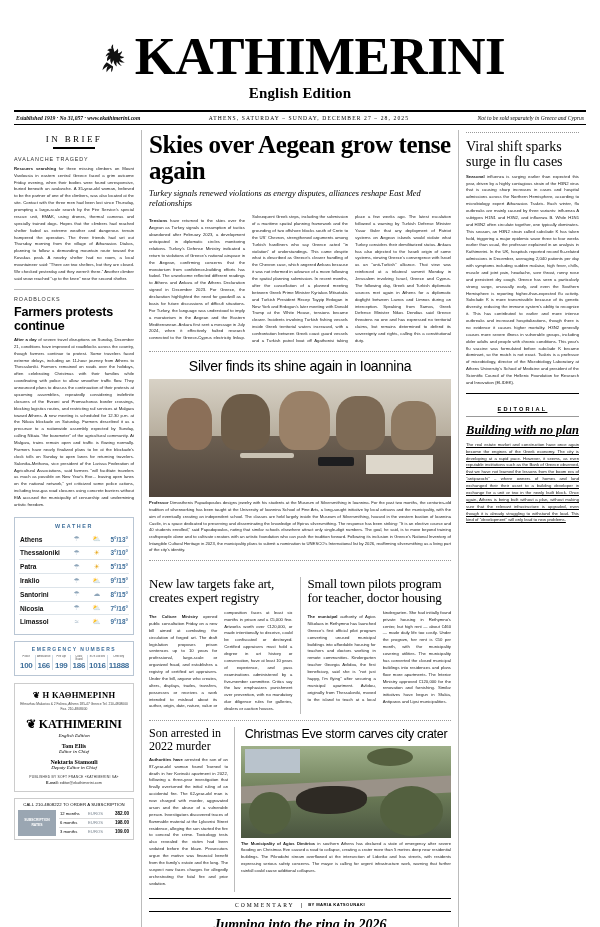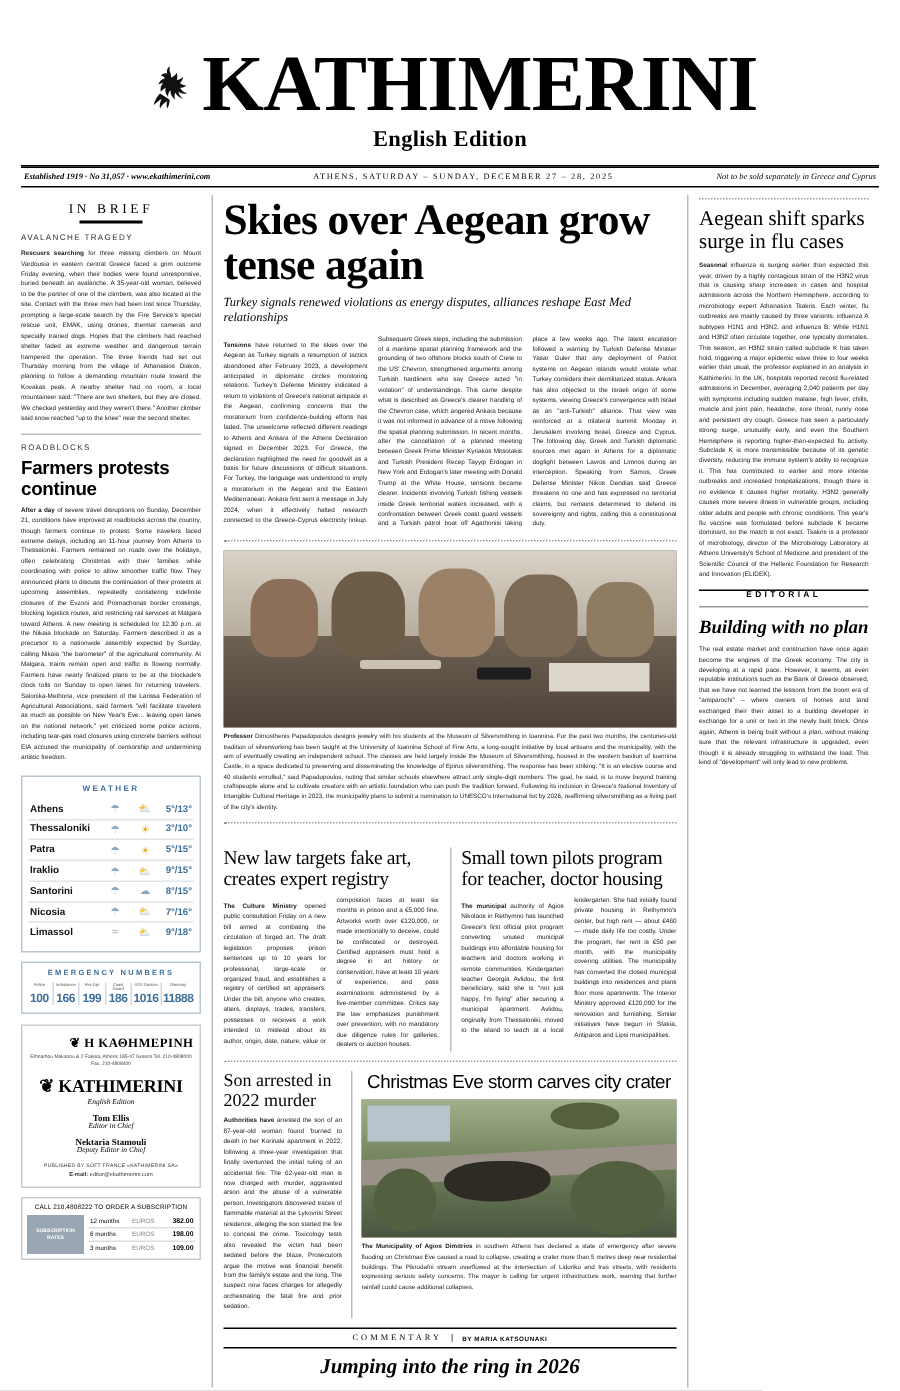--- a/index.html
+++ b/index.html
@@ -77,7 +77,7 @@
   table.st tr:last-child td{border-bottom:none;}
 
   
-  .mh1{font-family:"Liberation Serif",serif;font-size:29px;line-height:1.06;margin:2px 0 4px;letter-spacing:-.4px;}
+  .mh1{font-family:"Liberation Serif",serif;font-size:25px;line-height:1.06;margin:2px 0 4px;letter-spacing:-.4px;}
   .mdek{font-family:"Liberation Serif",serif;font-style:italic;font-size:8.3px;line-height:1.25;margin-bottom:5px;}
   .cols3{column-count:3;column-gap:7px;column-rule:none;}
   .cols2{column-count:2;column-gap:7px;}

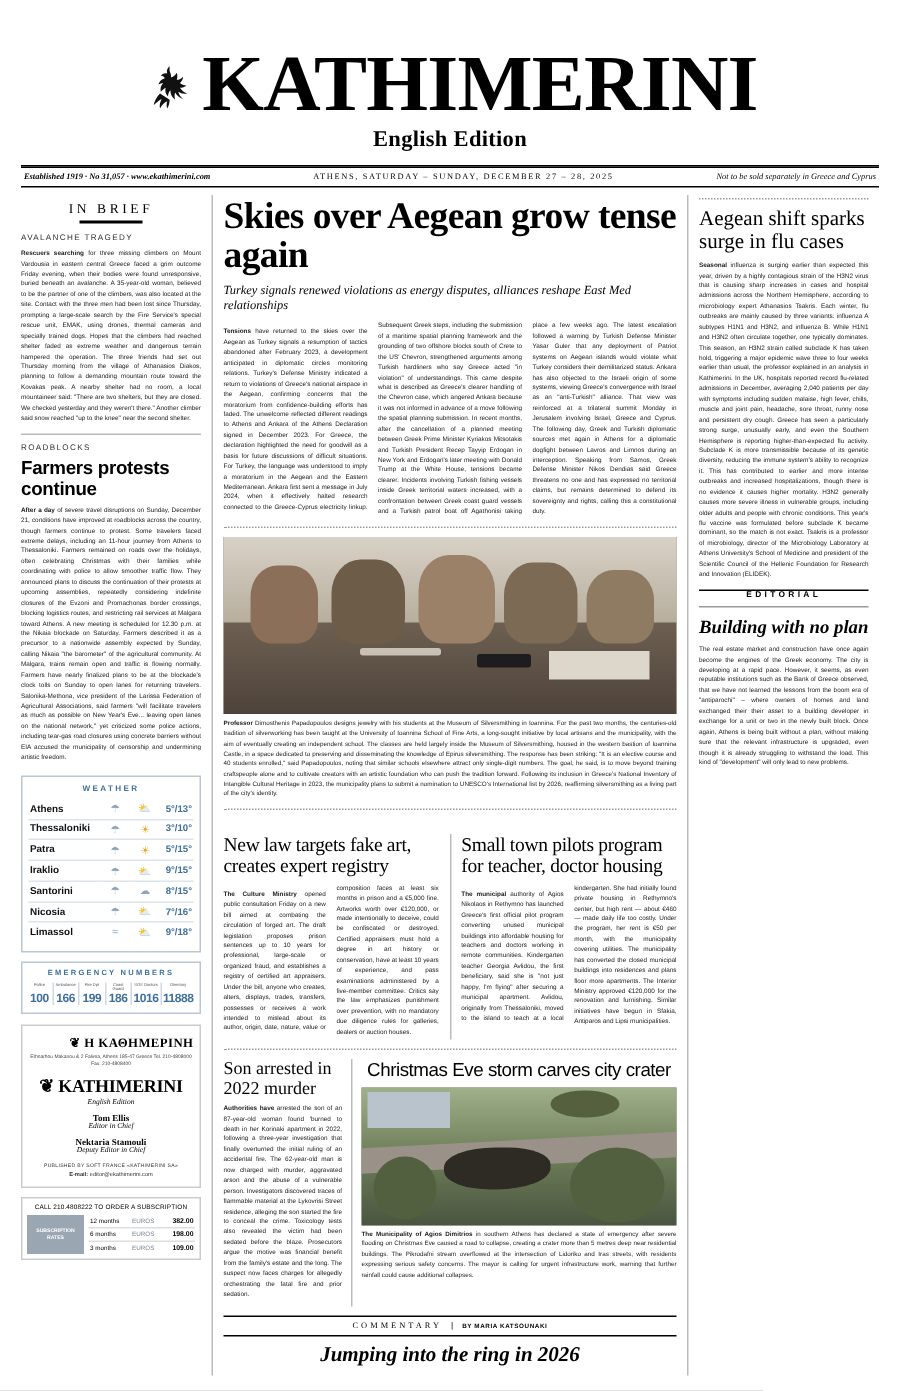--- a/index.html
+++ b/index.html
@@ -355,7 +355,7 @@
 
     <div class="col-right">
       <div class="sep-dot" style="margin-top:2px;"></div>
-      <h2 class="rh">Aegean shift sparks surge in flu cases</h2>
+      <h2 class="rh">Viral shift sparks surge in flu cases</h2>
       <p class="body-xs"><b>Seasonal</b> <span>influenza is surging earlier than expected this year, driven by a highly contagious strain of the H3N2 virus that is causing sharp increases in cases and hospital admissions across the Northern Hemisphere, according to microbiology expert Athanasios Tsakris. Each winter, flu outbreaks are mainly caused by three variants: influenza A subtypes H1N1 and H3N2, and influenza B. While H1N1 and H3N2 often circulate together, one typically dominates. This season, an H3N2 strain called subclade K has taken hold, triggering a major epidemic wave three to four weeks earlier than usual, the professor explained in an analysis in Kathimerini. In the UK, hospitals reported record flu-related admissions in December, averaging 2,040 patients per day with symptoms including sudden malaise, high fever, chills, muscle and joint pain, headache, sore throat, runny nose and persistent dry cough. Greece has seen a particularly strong surge, unusually early, and even the Southern Hemisphere is reporting higher-than-expected flu activity. Subclade K is more transmissible because of its genetic diversity, reducing the immune system's ability to recognize it. This has contributed to earlier and more intense outbreaks and increased hospitalizations, though there is no evidence it causes higher mortality. H3N2 generally causes more severe illness in vulnerable groups, including older adults and people with chronic conditions. This year's flu vaccine was formulated before subclade K became dominant, so the match is not exact. Tsakris is a professor of microbiology, director of the Microbiology Laboratory at Athens University's School of Medicine and president of the Scientific Council of the Hellenic Foundation for Research and Innovation (ELIDEK).</span></p>
 
       <div class="edbox">

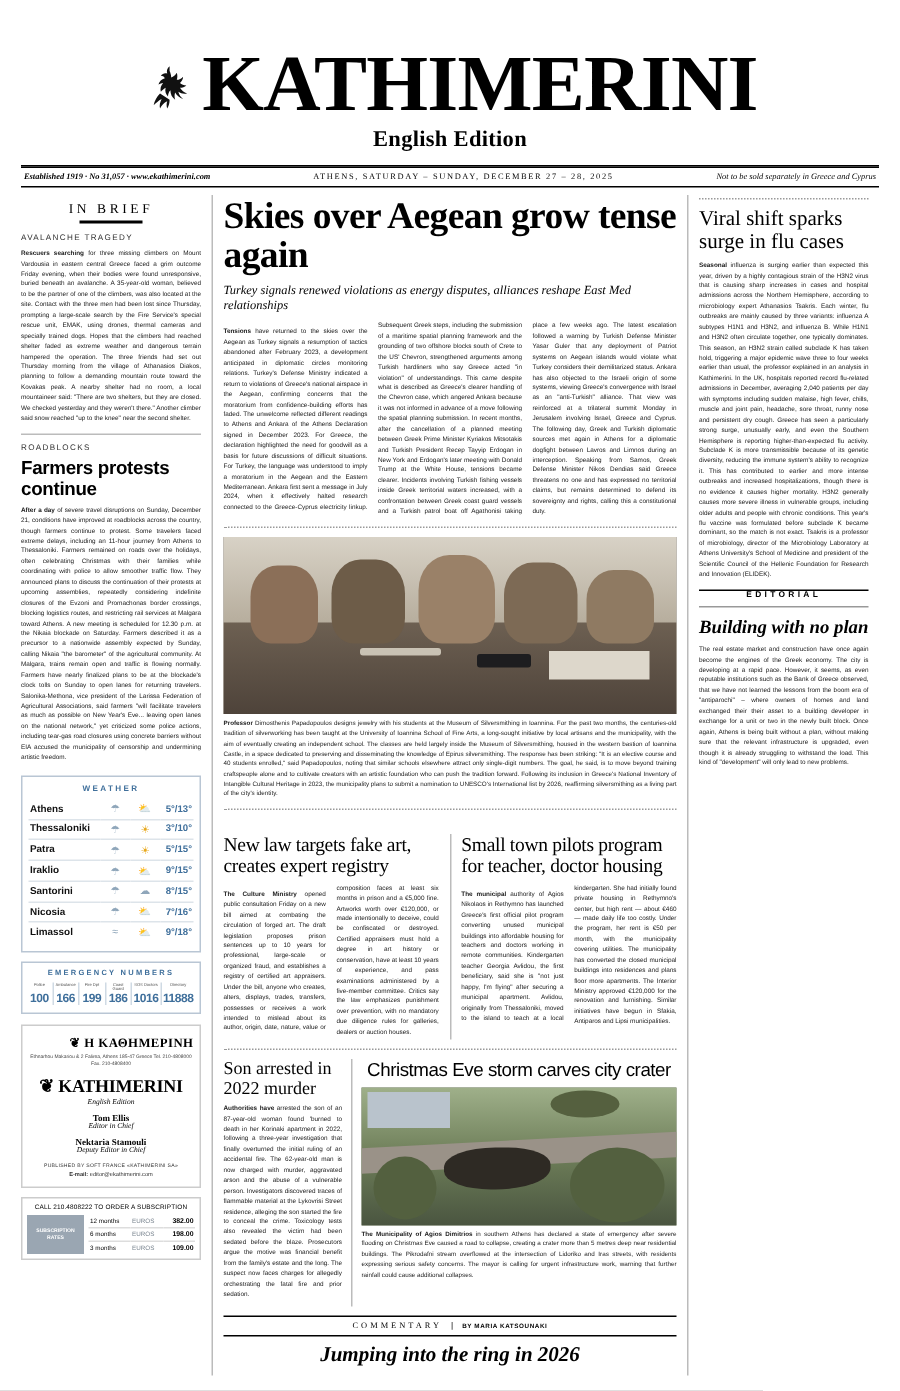--- a/index.html
+++ b/index.html
@@ -290,6 +290,7 @@
 
       <div class="sep-dot"></div>
 
+      <h2 class="feat-title">Silver finds its shine again in Ioannina</h2>
       <div class="photo">
         <div class="ph-sky"></div>
         <div class="ph-tbl"></div>

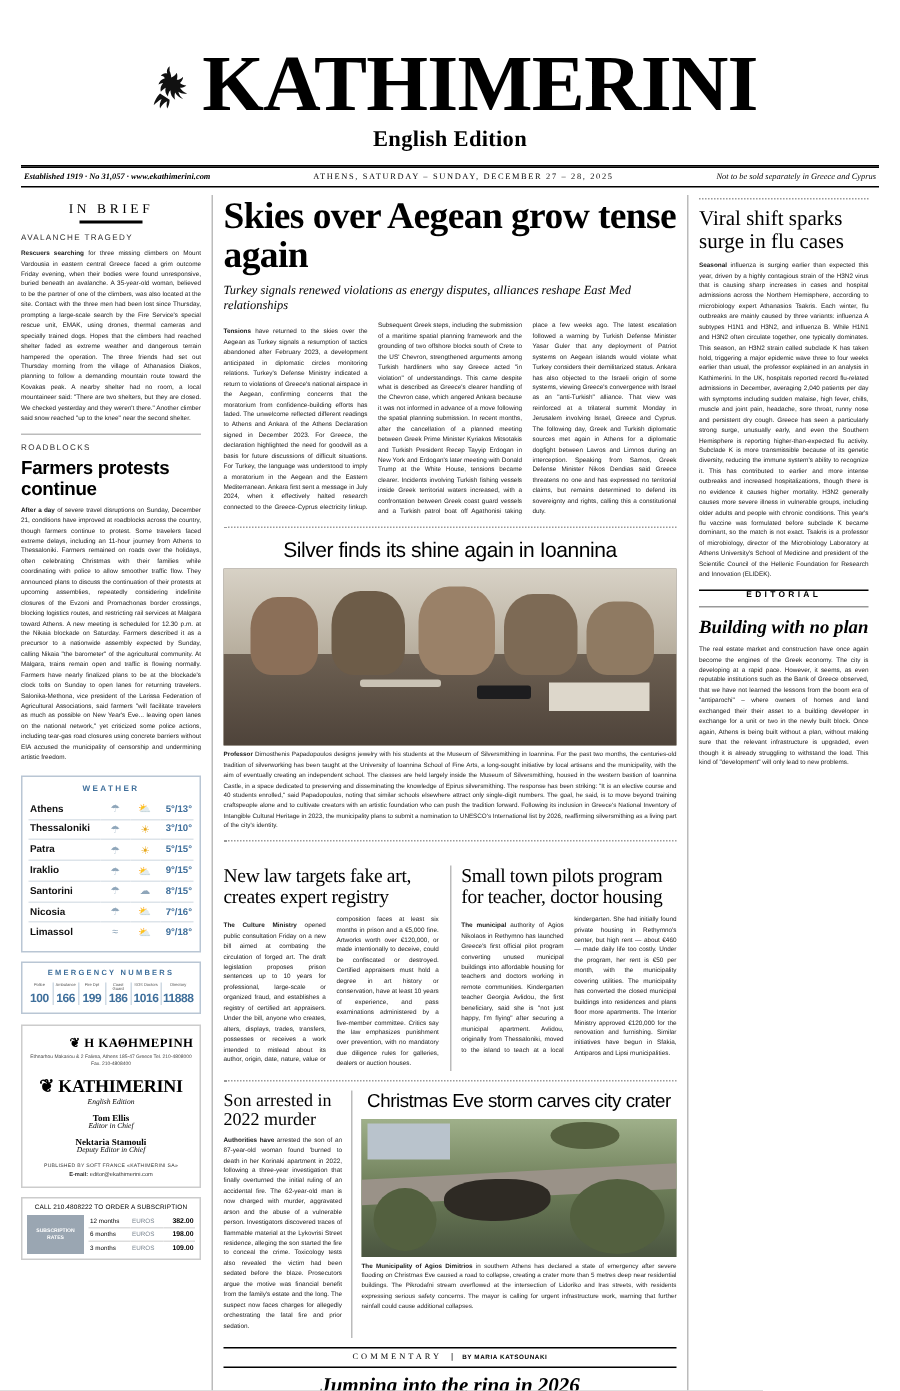--- a/index.html
+++ b/index.html
@@ -105,7 +105,7 @@
 
   
   .rh{font-family:"Liberation Serif",serif;font-size:14px;line-height:1.08;margin:4px 0 5px;font-weight:normal;}
-  .edbox{border-top:1.4px solid #000;margin-top:6px;padding-top:0;}
+  .edbox{border-top:1.4px solid #000;margin-top:6px;padding-top:12px;text-decoration:underline;}
   .edlabel{text-align:center;font-size:5.6px;letter-spacing:2.2px;font-weight:bold;padding-bottom:4px;border-bottom:.8px solid #999;}
   .edtitle{font-family:"Liberation Serif",serif;font-style:italic;font-size:12.5px;text-align:center;line-height:1.12;margin:6px 0 5px;}
 

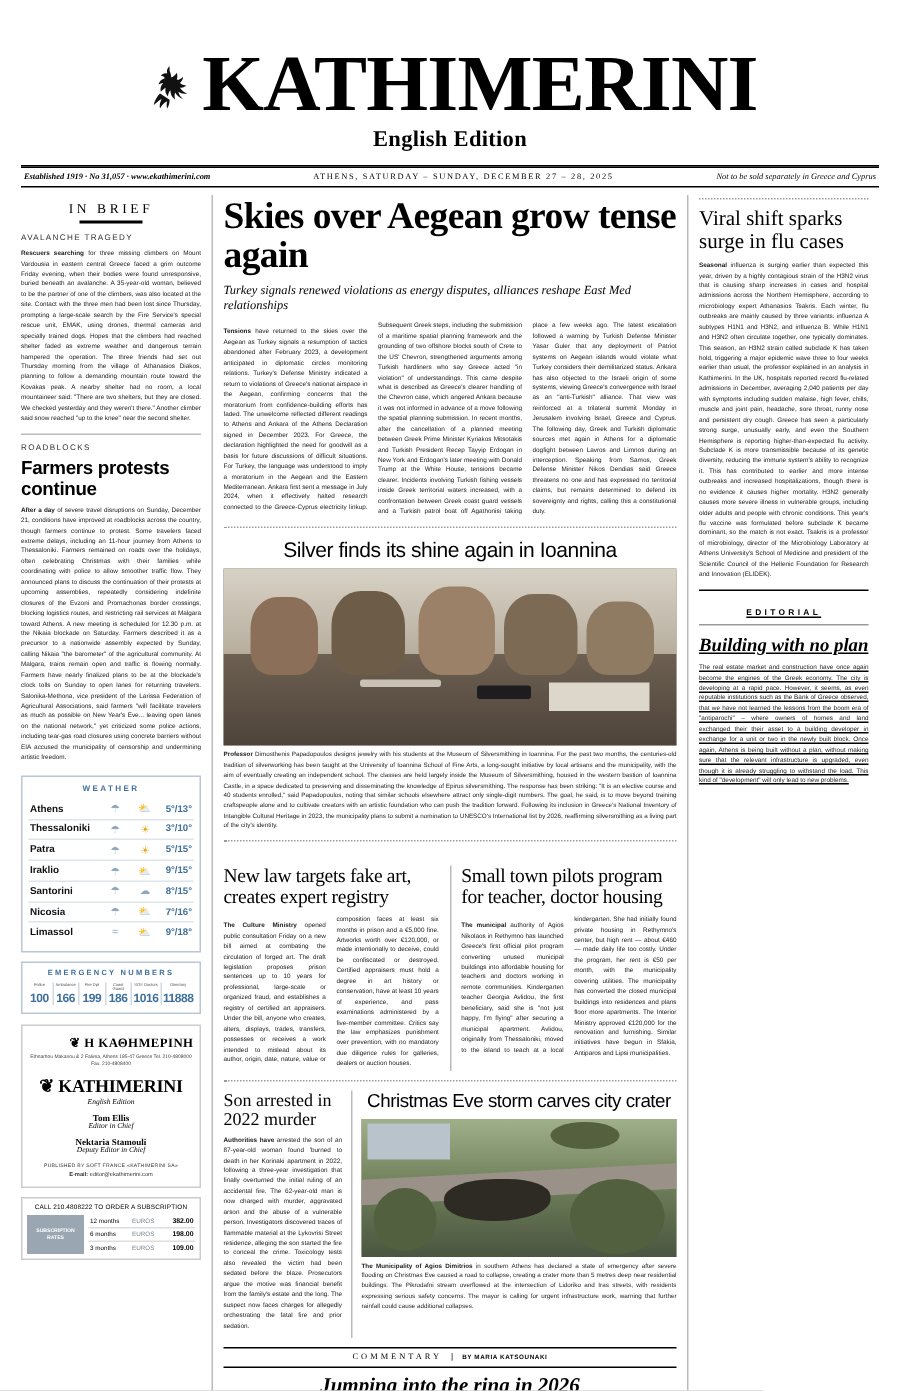--- a/index.html
+++ b/index.html
@@ -56,7 +56,7 @@
 
   
   .imprint{border:.8px solid #ccc;margin-top:7px;padding:6px 4px;text-align:center;}
-  .imp-gr{font-family:"Liberation Serif",serif;font-weight:bold;font-size:8.5px;letter-spacing:.3px;text-align:right;}
+  .imp-gr{font-family:"Liberation Serif",serif;font-weight:bold;font-size:8.5px;letter-spacing:.3px;}
   .imp-addr{font-size:3.3px;color:#444;line-height:1.45;margin-top:2px;}
   .imp-k{font-family:"Liberation Serif",serif;font-weight:bold;font-size:12px;margin-top:5px;letter-spacing:-.2px;}
   .imp-ee{font-family:"Liberation Serif",serif;font-size:5px;font-style:italic;margin-top:1px;}

